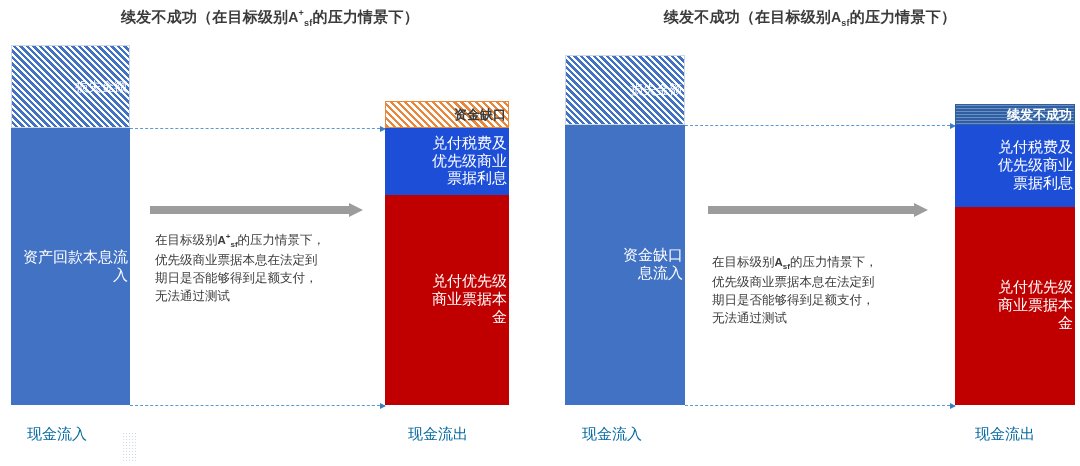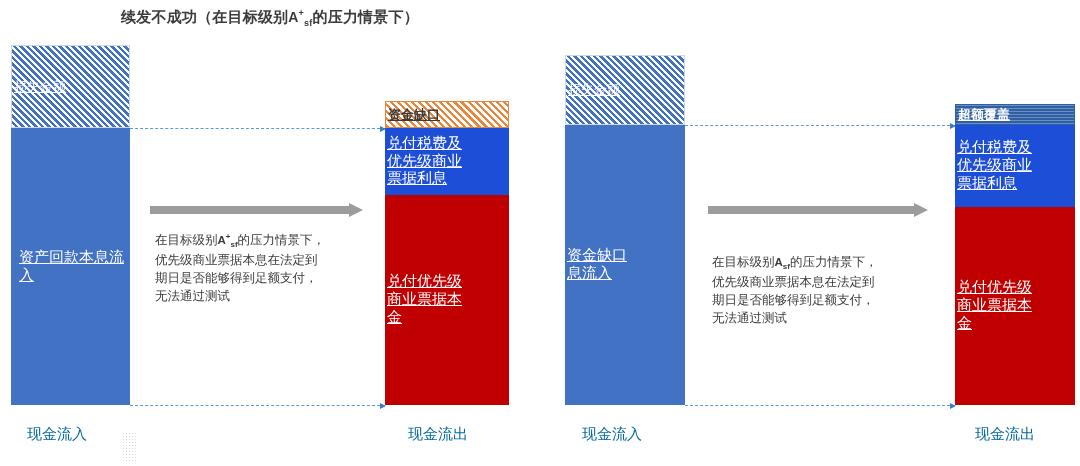--- a/index.html
+++ b/index.html
@@ -240,6 +240,7 @@
 
 <div class="panel" id="panel-right">
 
+  <div class="panel-title"><span>续发不成功（在目标级别</span><span class="rating"><span>A</span><sup></sup><sub>sf</sub></span><span>的压力情景下）</span></div>
 
   <div class="seg seg-blue-hatch" style="left:25px; top:55px; width:120px; height:70px;">
     <span class="seg-label">损失金额</span>

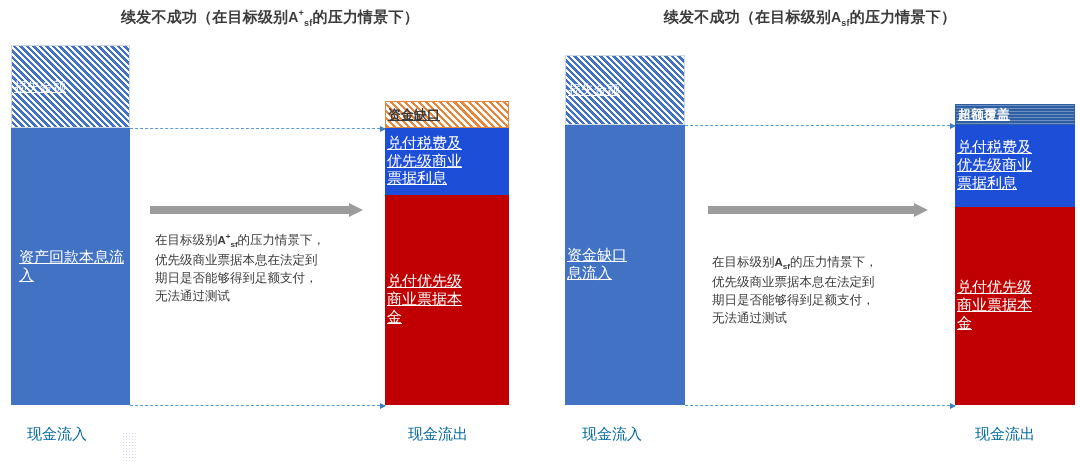--- a/index.html
+++ b/index.html
@@ -59,11 +59,10 @@
     display: flex;
     align-items: center;
     justify-content: center;
-    text-align: left;
+    text-align: right;
     color: #ffffff;
     line-height: 1.18;
     overflow: hidden;
-    text-decoration: underline;
   }
   .seg-label {
     display: block;

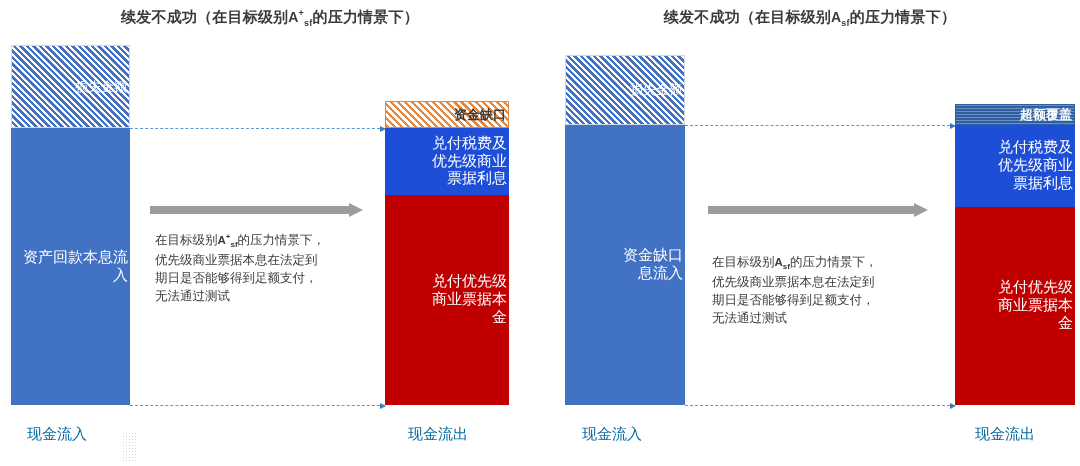--- a/index.html
+++ b/index.html
@@ -251,7 +251,7 @@
   </div>
 
   <div class="seg seg-blue-cover" style="left:415px; top:104px; width:120px; height:21px;">
-    <span class="seg-label">超额覆盖</span>
+    <span class="seg-label">续发不成功</span>
   </div>
 
   <div class="seg seg-orange-solid" style="left:415px; top:125px; width:120px; height:82px; white-space:pre-line;">

